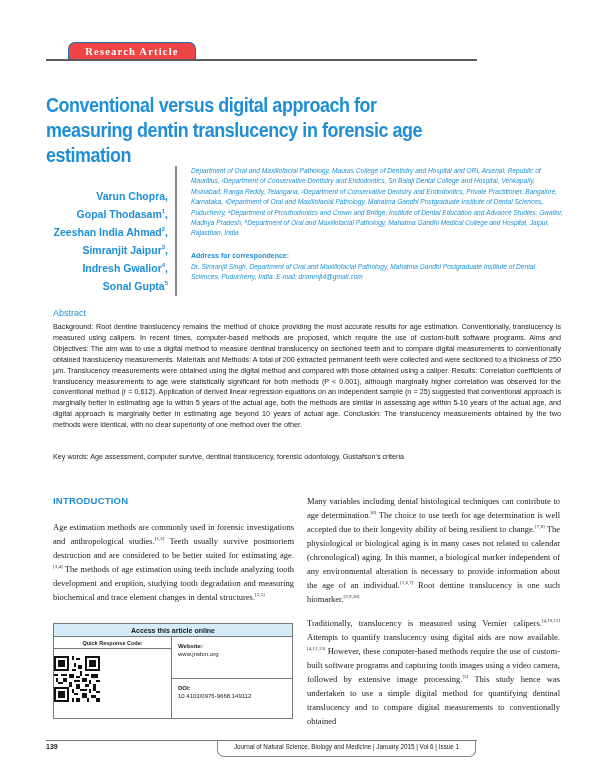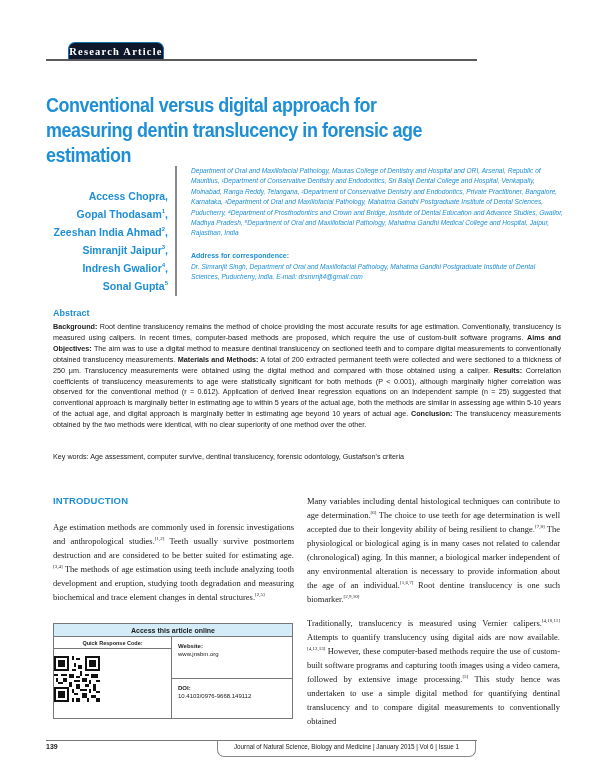--- a/index.html
+++ b/index.html
@@ -7,7 +7,7 @@
     body { position: relative; font-family: "Liberation Sans", sans-serif; color: #1a1a1a; }
 
     .header-bar { position: absolute; left: 46px; top: 59px; width: 431px; height: 2px; background: #5a5a5a; }
-    .tab { position: absolute; left: 68px; top: 42px; width: 96px; height: 18px; background: #0f172a;
+    .tab { position: absolute; left: 68px; top: 42px; width: 128px; height: 18px; background: #ef4444;
            border: 1px solid #1472b0; border-bottom: none; border-radius: 7px 7px 0 0;
            color: #fff; font-family: "Liberation Serif", serif; font-weight: bold; font-size: 10.5px;
            letter-spacing: 1.2px; text-align: center; line-height: 18px; }

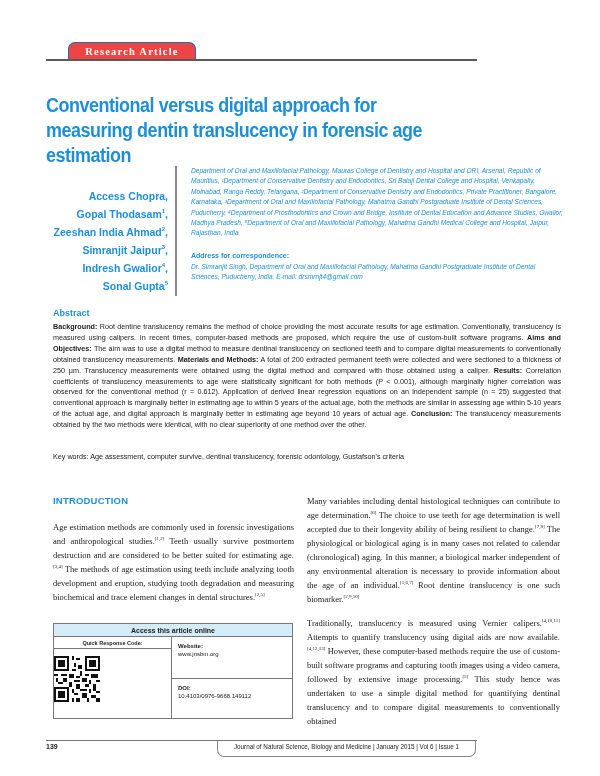--- a/index.html
+++ b/index.html
@@ -70,7 +70,7 @@
 <h1 class="title">Conventional versus digital approach for measuring dentin translucency in forensic age estimation</h1>
 
 <div class="authors">
-  <div><span>Access Chopra</span><sup></sup><span>,</span></div>
+  <div><span>Varun Chopra</span><sup></sup><span>,</span></div>
   <div><span>Gopal Thodasam</span><sup>1</sup><span>,</span></div>
   <div><span>Zeeshan India Ahmad</span><sup>2</sup><span>,</span></div>
   <div><span>Simranjit Jaipur</span><sup>3</sup><span>,</span></div>

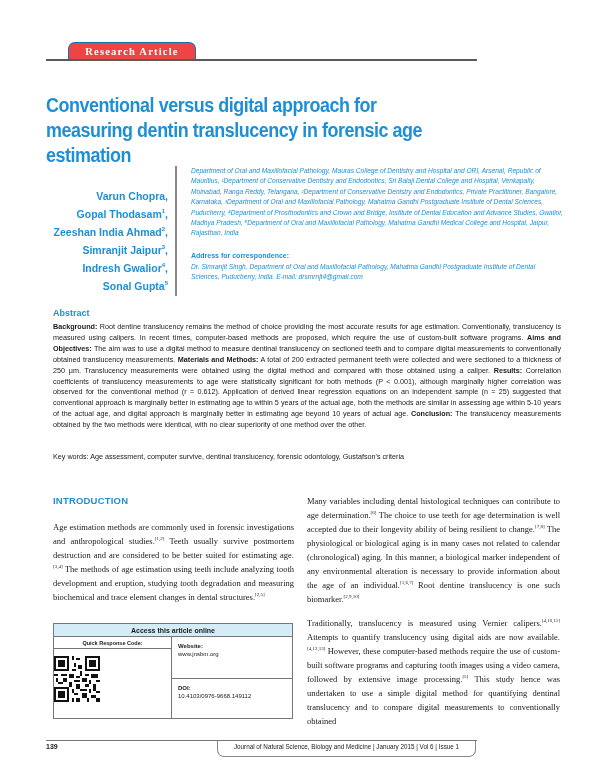--- a/index.html
+++ b/index.html
@@ -27,7 +27,7 @@
     .corr { position: absolute; left: 191px; top: 262px; width: 372px; font-style: italic;
             font-size: 6.6px; line-height: 10.4px; color: #1e8fd6; }
 
-    .abs-head { position: absolute; left: 53px; top: 308px; font-weight: bold; font-size: 9px; color: #1e8fd6; }
+    .abs-head { position: absolute; left: 53px; top: 308px; font-weight: normal; font-size: 9px; color: #1e8fd6; }
     .abstract { position: absolute; left: 53px; top: 322px; width: 508px; font-size: 7.2px;
                 line-height: 10.9px; text-align: justify; color: #1a1a1a; }
     .abstract b { font-weight: bold; }

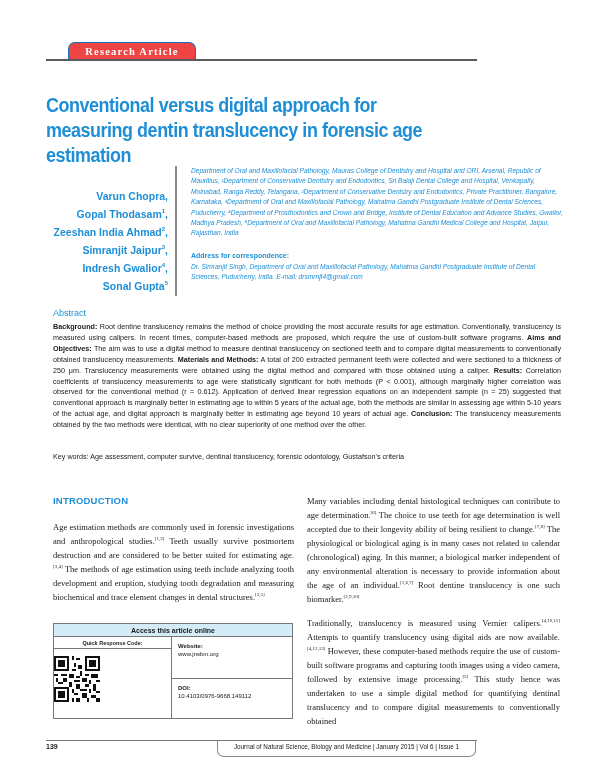--- a/index.html
+++ b/index.html
@@ -30,7 +30,7 @@
     .abs-head { position: absolute; left: 53px; top: 308px; font-weight: normal; font-size: 9px; color: #1e8fd6; }
     .abstract { position: absolute; left: 53px; top: 322px; width: 508px; font-size: 7.2px;
                 line-height: 10.9px; text-align: justify; color: #1a1a1a; }
-    .abstract b { font-weight: bold; }
+    .abstract b { font-weight: normal; }
     .keywords { position: absolute; left: 53px; top: 452px; width: 508px; font-size: 7.2px; color: #1a1a1a; }
     .keywords b { font-weight: normal; }
 

